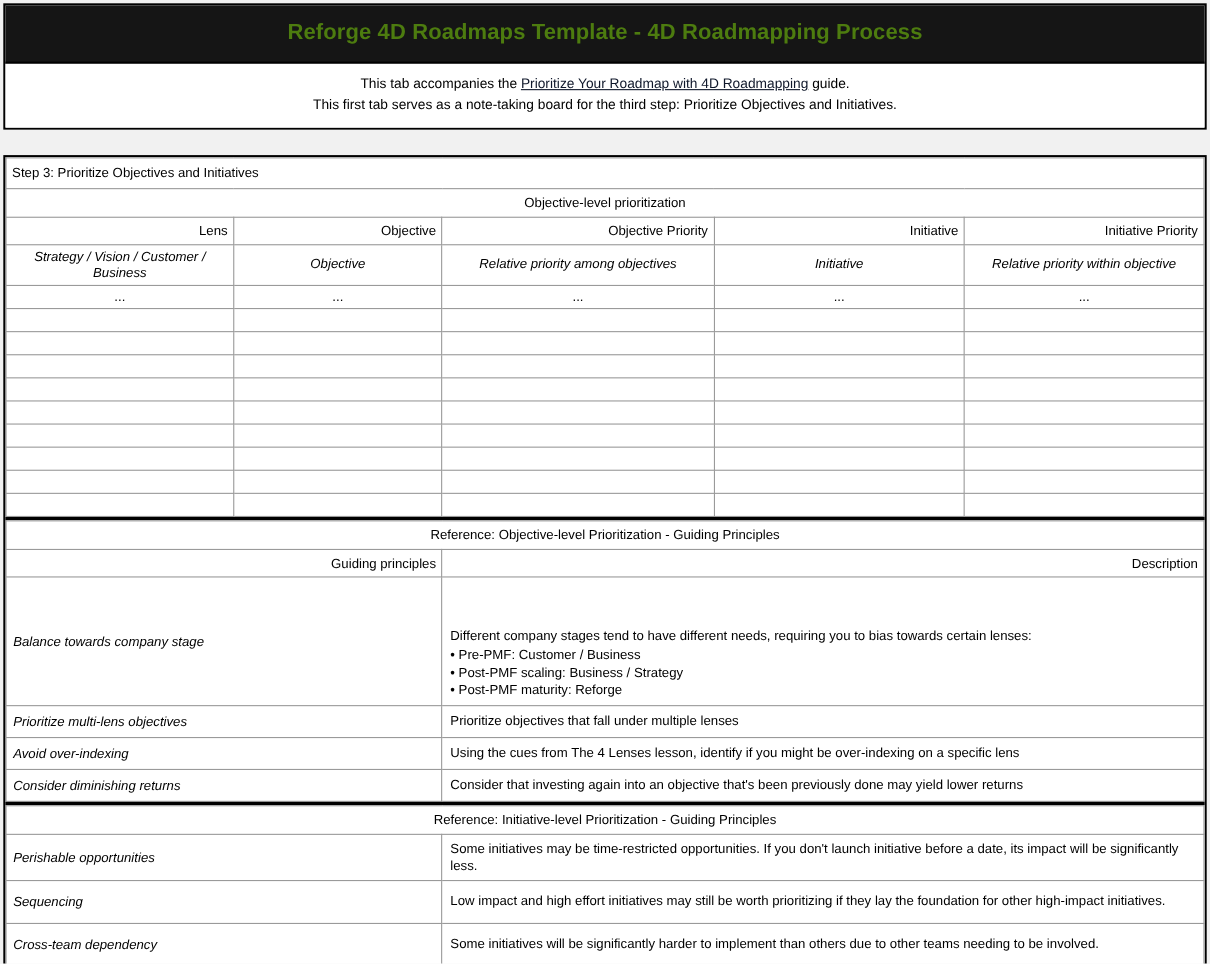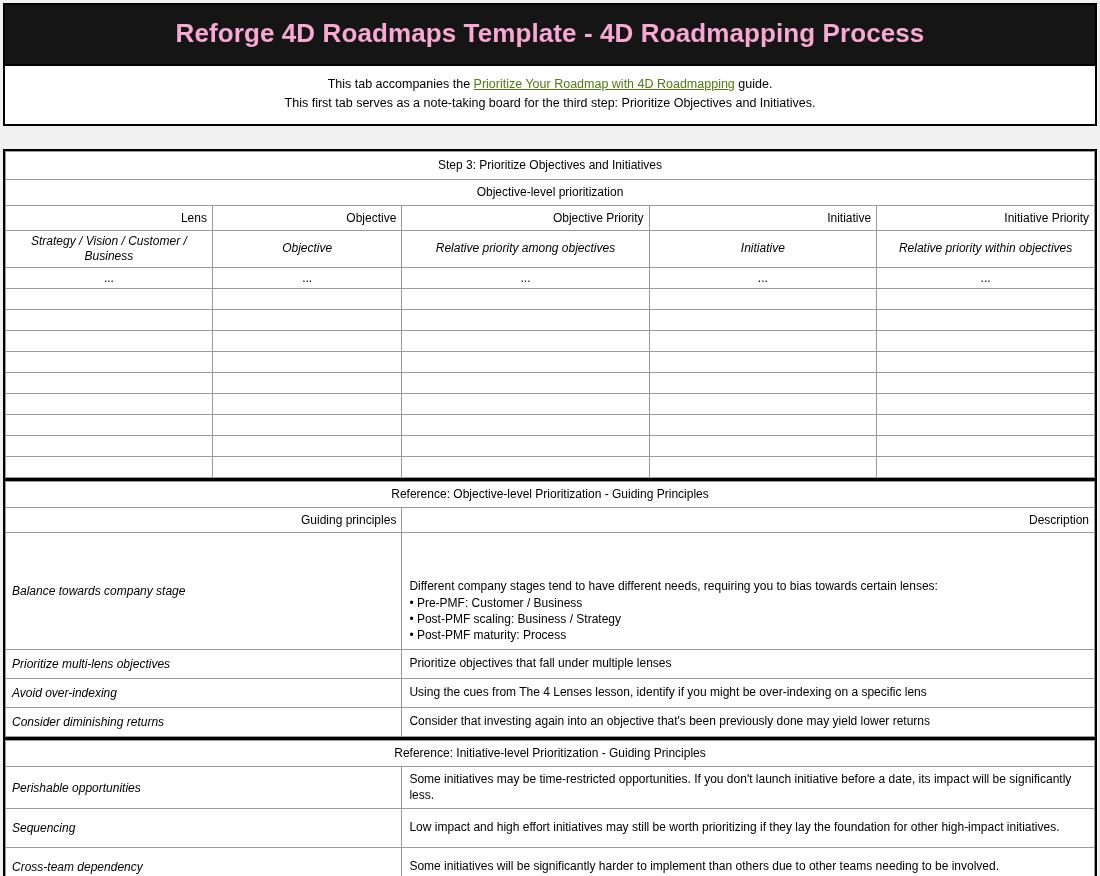--- a/index.html
+++ b/index.html
@@ -24,9 +24,9 @@
   }
   .title-bar {
     background: #151515;
-    color: #f9a8d4;
-    text-align: center;
-    font-size: 26px;
+    color: #4d7c0f;
+    text-align: center;
+    font-size: 20px;
     font-weight: bold;
     letter-spacing: 0.1px;
     padding: 13px 6px 15px 6px;

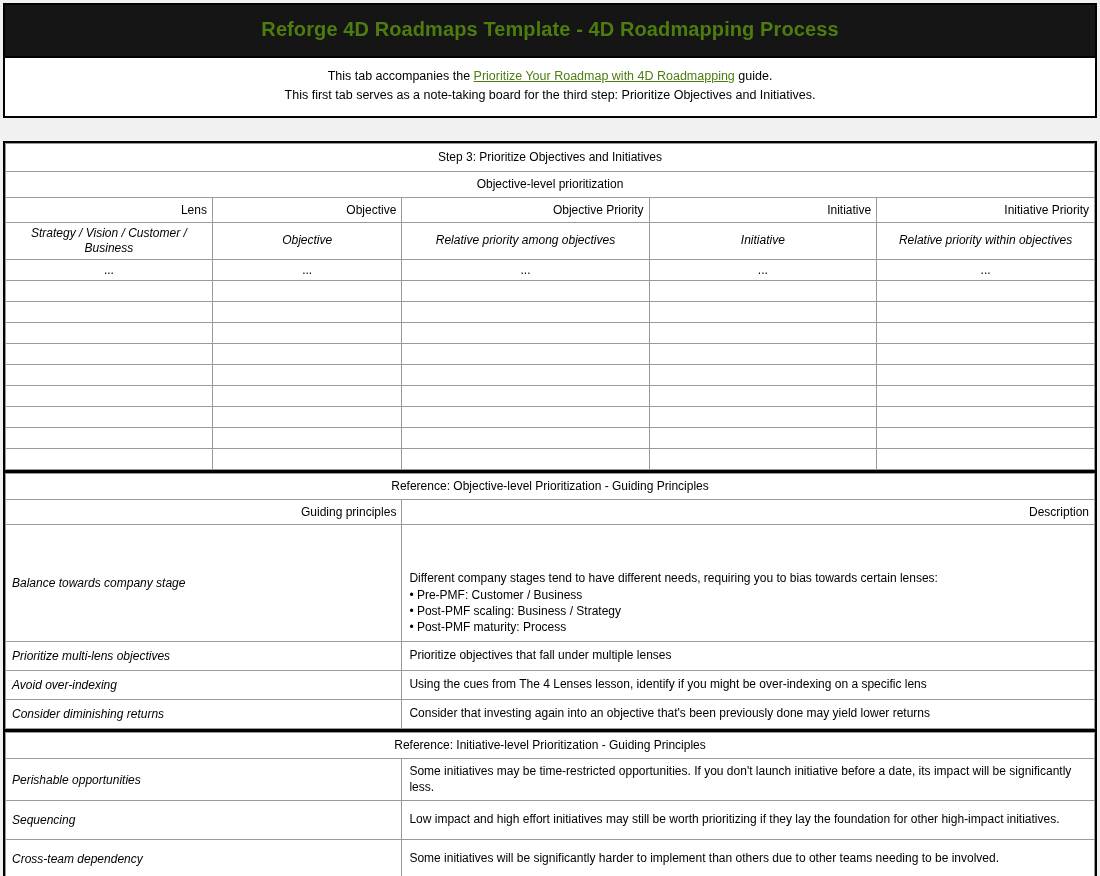--- a/index.html
+++ b/index.html
@@ -41,7 +41,7 @@
     line-height: 1.55;
   }
   .subtitle-bar a {
-    color: #4d7c0f;
+    color: #0f172a;
     text-decoration: underline;
   }
 

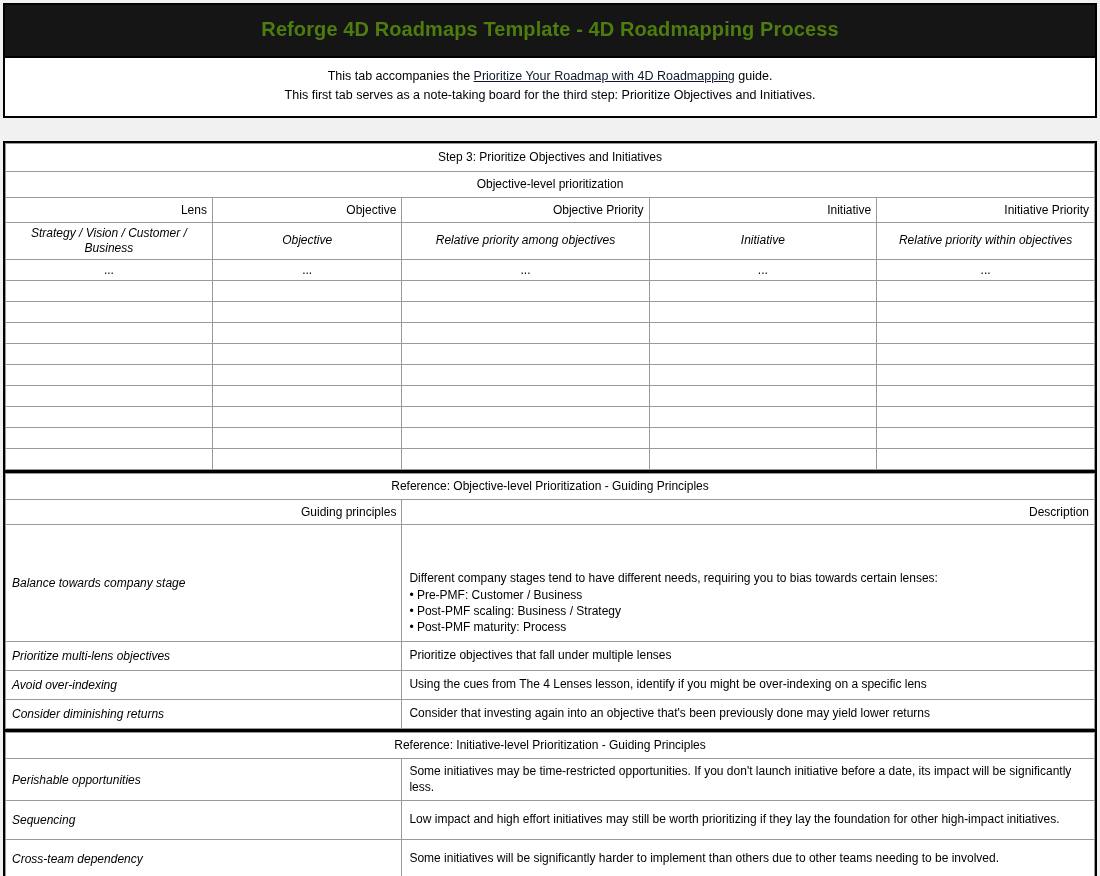--- a/index.html
+++ b/index.html
@@ -75,7 +75,7 @@
     color: #ffffff;
     font-weight: bold;
     font-size: 13px;
-    text-align: center;
+    text-align: left;
     padding: 5px 4px 6px 4px;
     border-left: none;
     border-right: none;

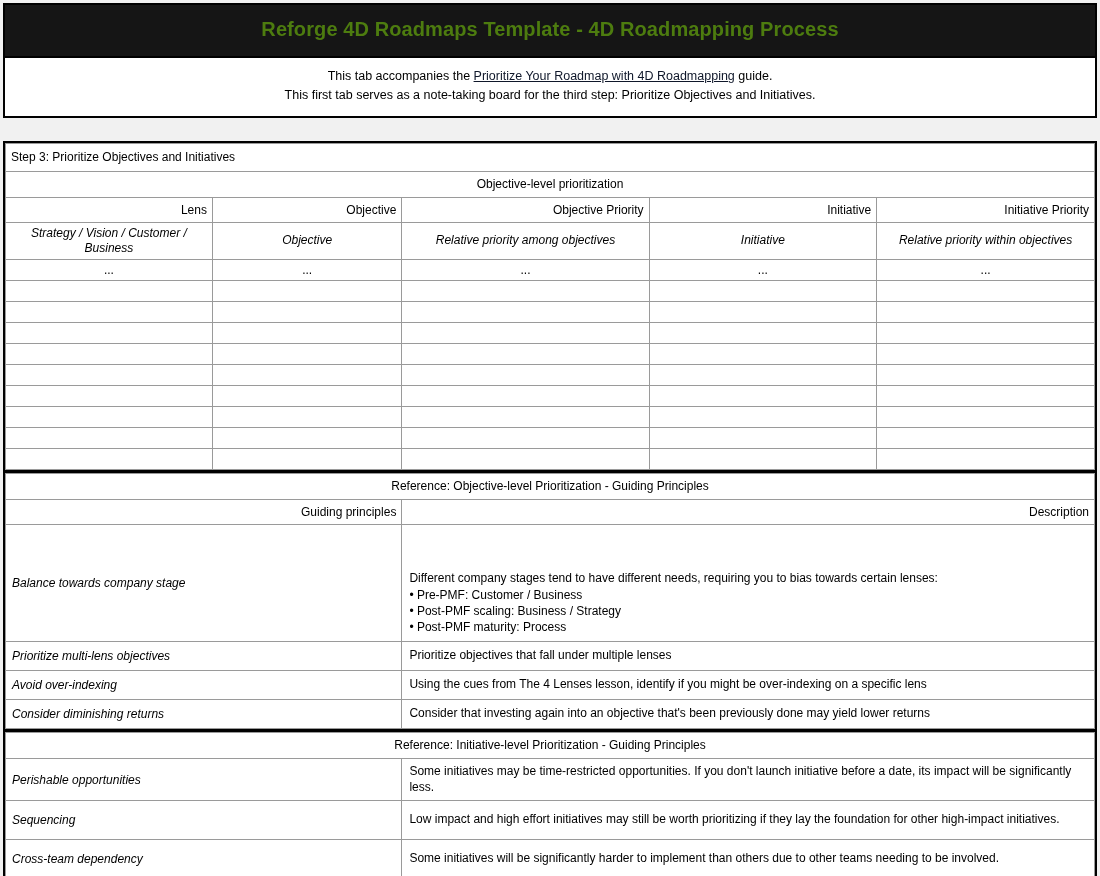--- a/index.html
+++ b/index.html
@@ -196,7 +196,7 @@
         <td>Objective</td>
         <td>Relative priority among objectives</td>
         <td>Initiative</td>
-        <td>Relative priority within objectives</td>
+        <td>Relative priority within objective</td>
       </tr>
 
       <tr class="dotrow">

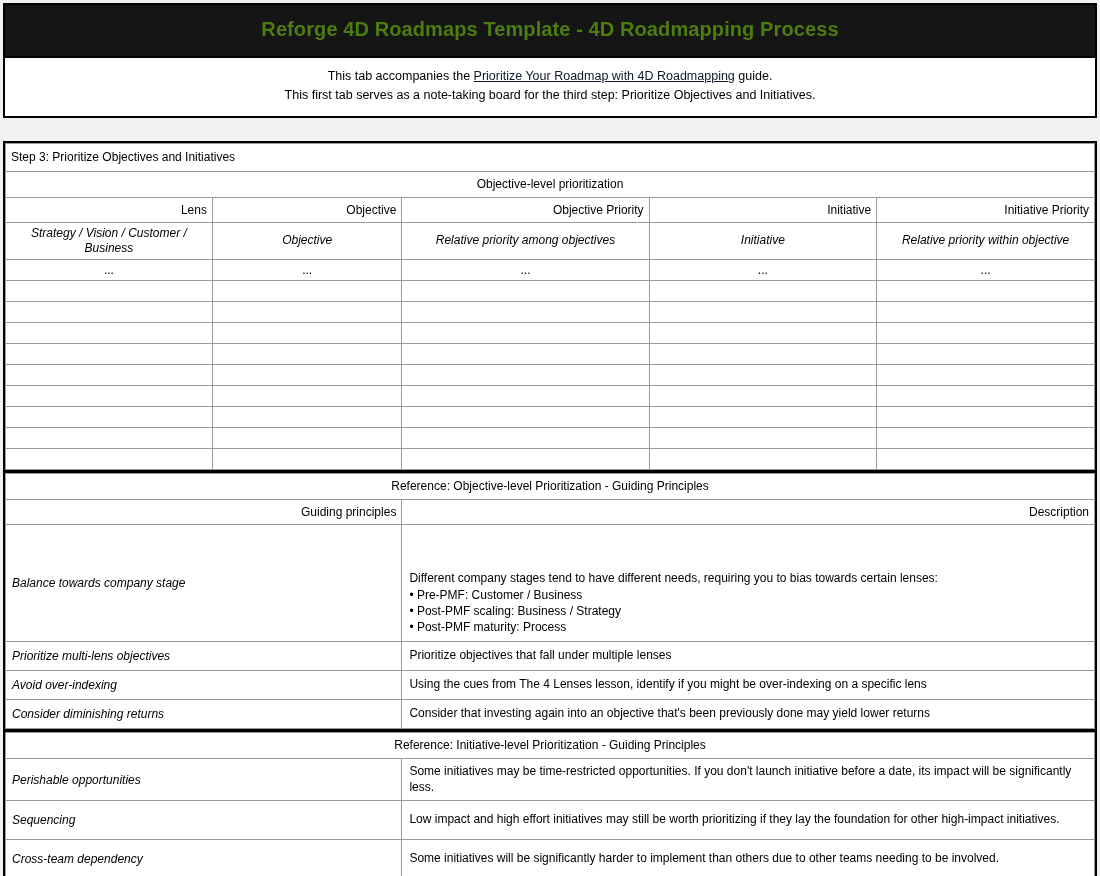--- a/index.html
+++ b/index.html
@@ -298,7 +298,7 @@
           <ul class="bullets" id="stage-bullets">
               <li>• Pre-PMF: Customer / Business</li>
               <li>• Post-PMF scaling: Business / Strategy</li>
-              <li>• Post-PMF maturity: Process</li>
+              <li>• Post-PMF maturity: Reforge</li>
             </ul>
         </td>
       </tr>

